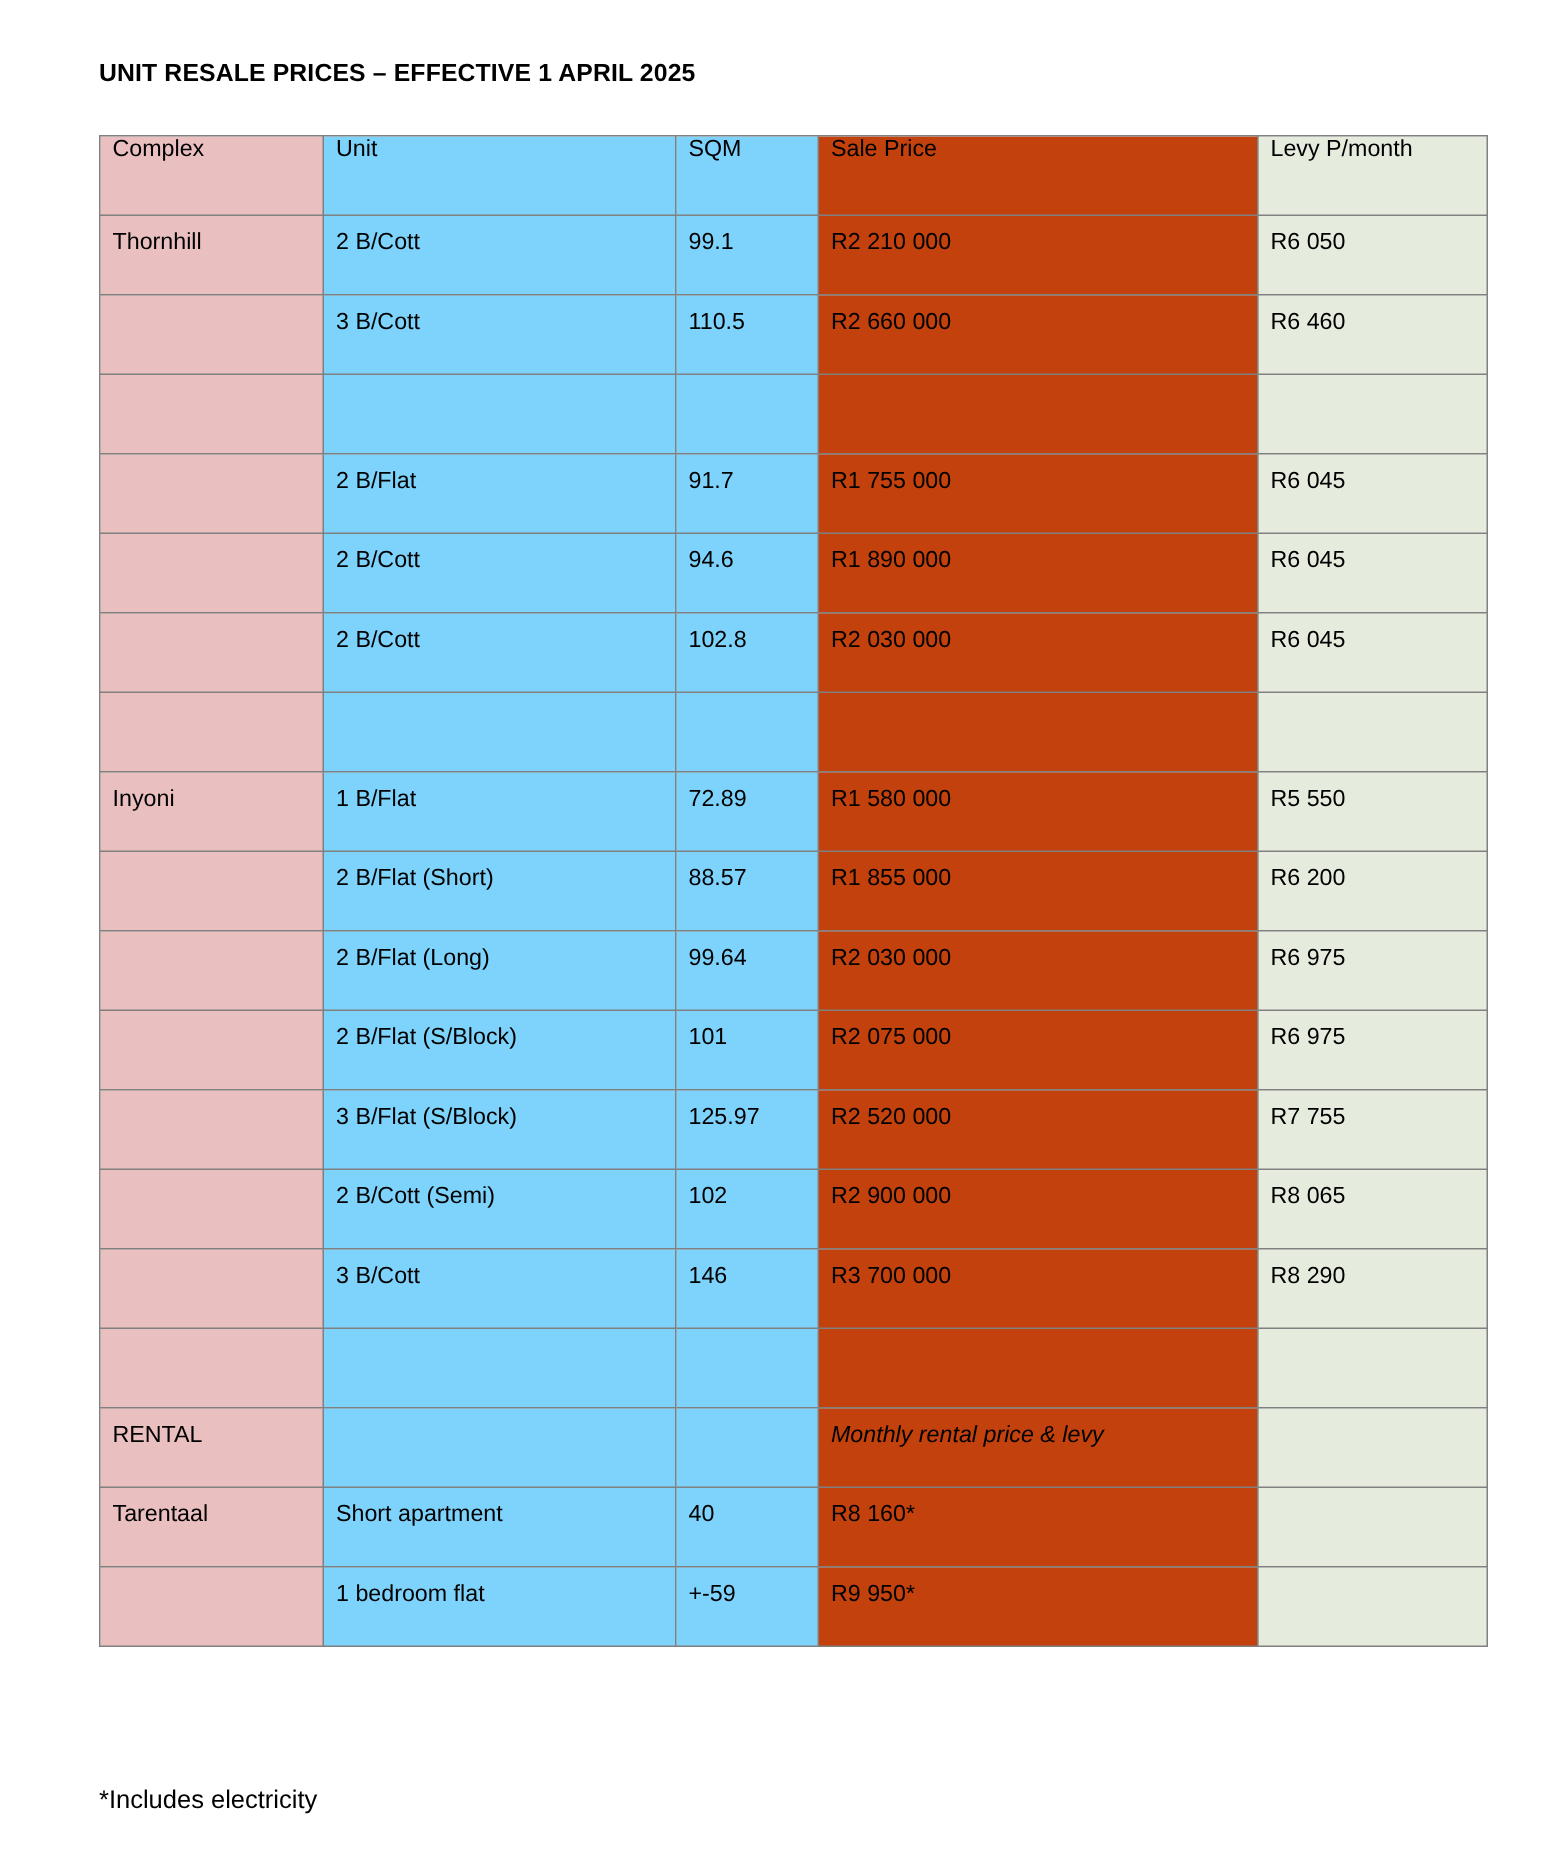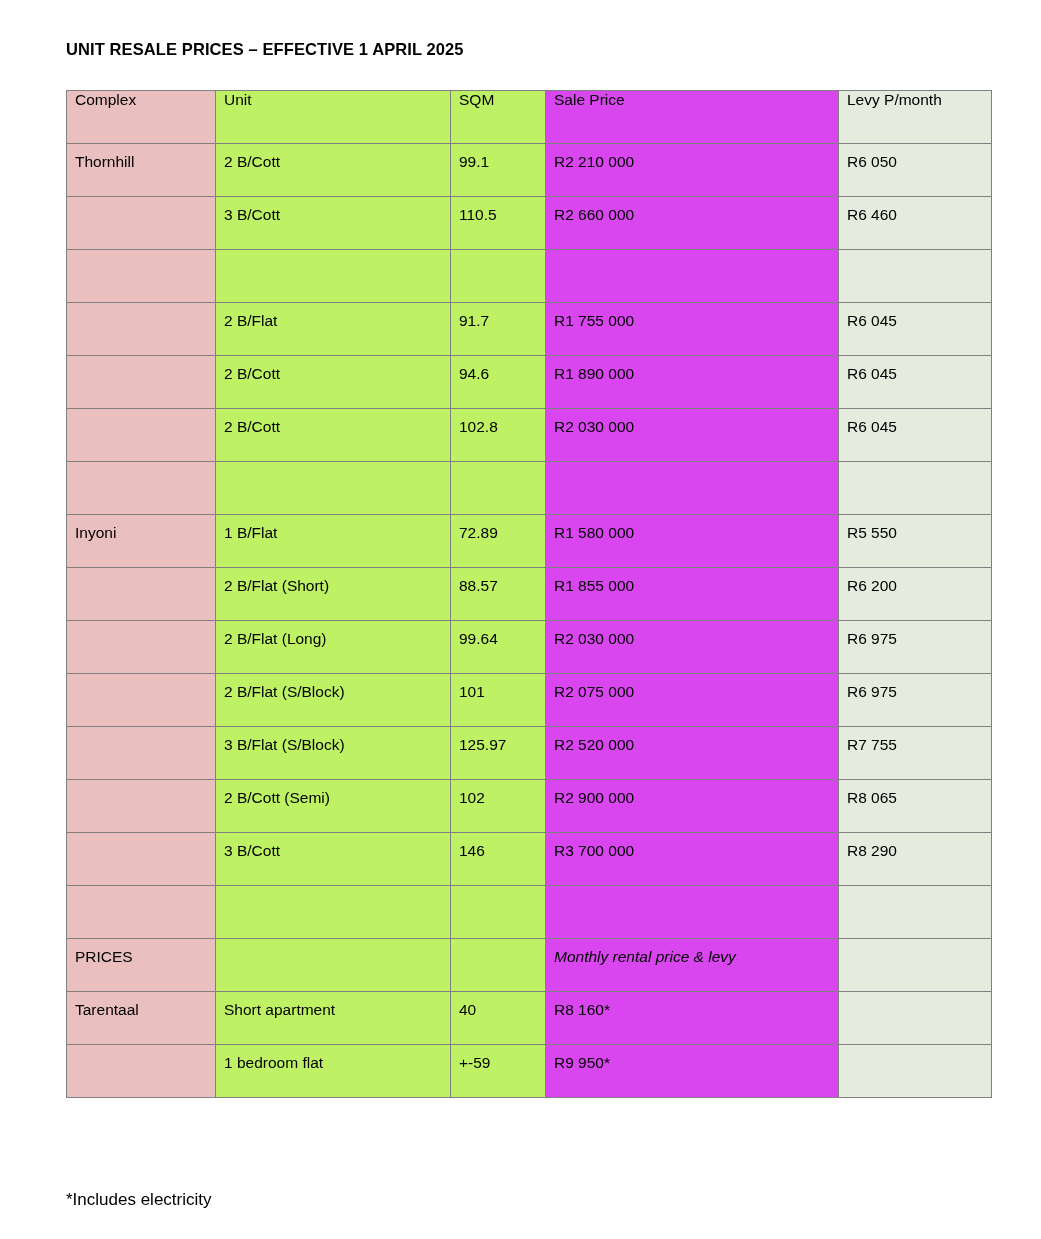--- a/index.html
+++ b/index.html
@@ -72,7 +72,7 @@
 
   
   .tint-pink   { background: #e9bfbf; }
-  .tint-white  { background: #bef264; }
+  .tint-white  { background: #7dd3fc; }
   .tint-yellow { background: #d946ef; }
   .tint-green  { background: #e5ecdd; }
 

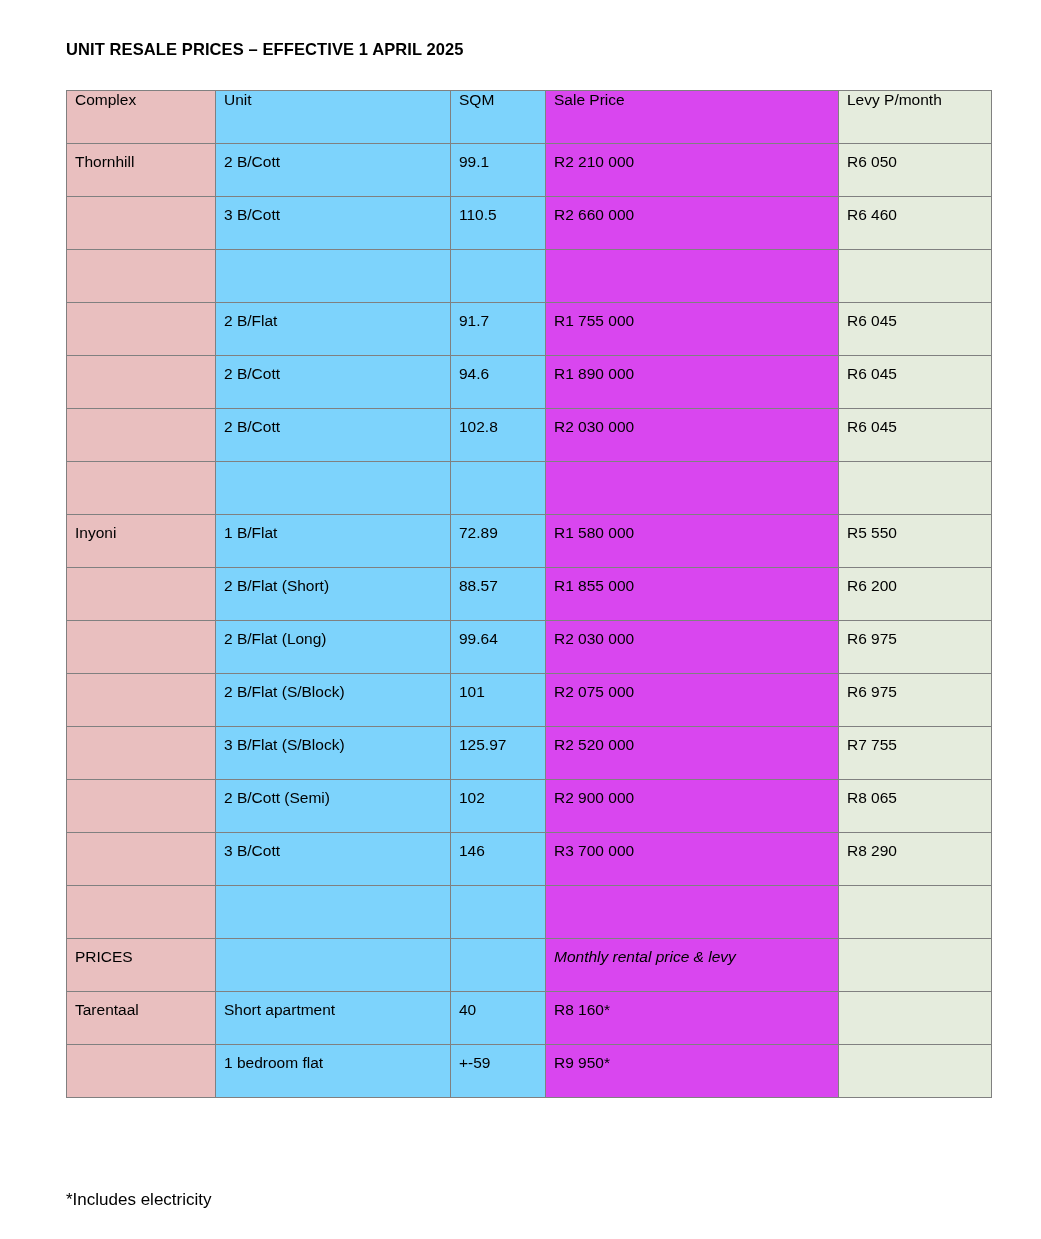--- a/index.html
+++ b/index.html
@@ -73,7 +73,7 @@
   
   .tint-pink   { background: #e9bfbf; }
   .tint-white  { background: #7dd3fc; }
-  .tint-yellow { background: #d946ef; }
+  .tint-yellow { background: #c2410c; }
   .tint-green  { background: #e5ecdd; }
 
   td.complex-cell { font-weight: bold; }

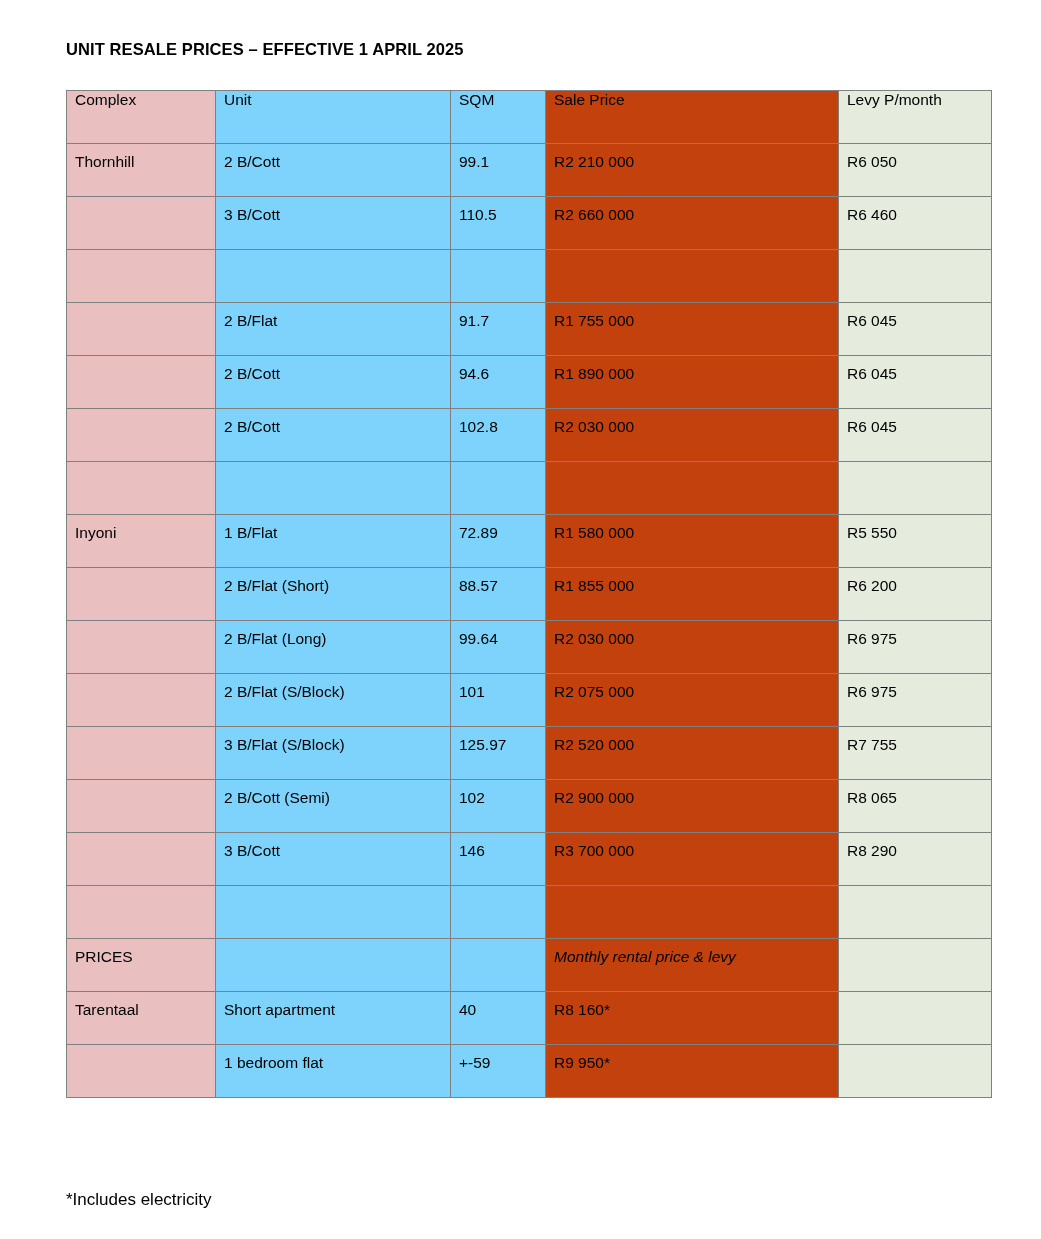--- a/index.html
+++ b/index.html
@@ -381,7 +381,7 @@
         </tr>
         <tr>
           <td class="tint-pink complex-cell">
-            <span class="cell-txt">PRICES</span>
+            <span class="cell-txt">RENTAL</span>
           </td>
           <td class="tint-white">
             <span class="cell-txt"></span>

